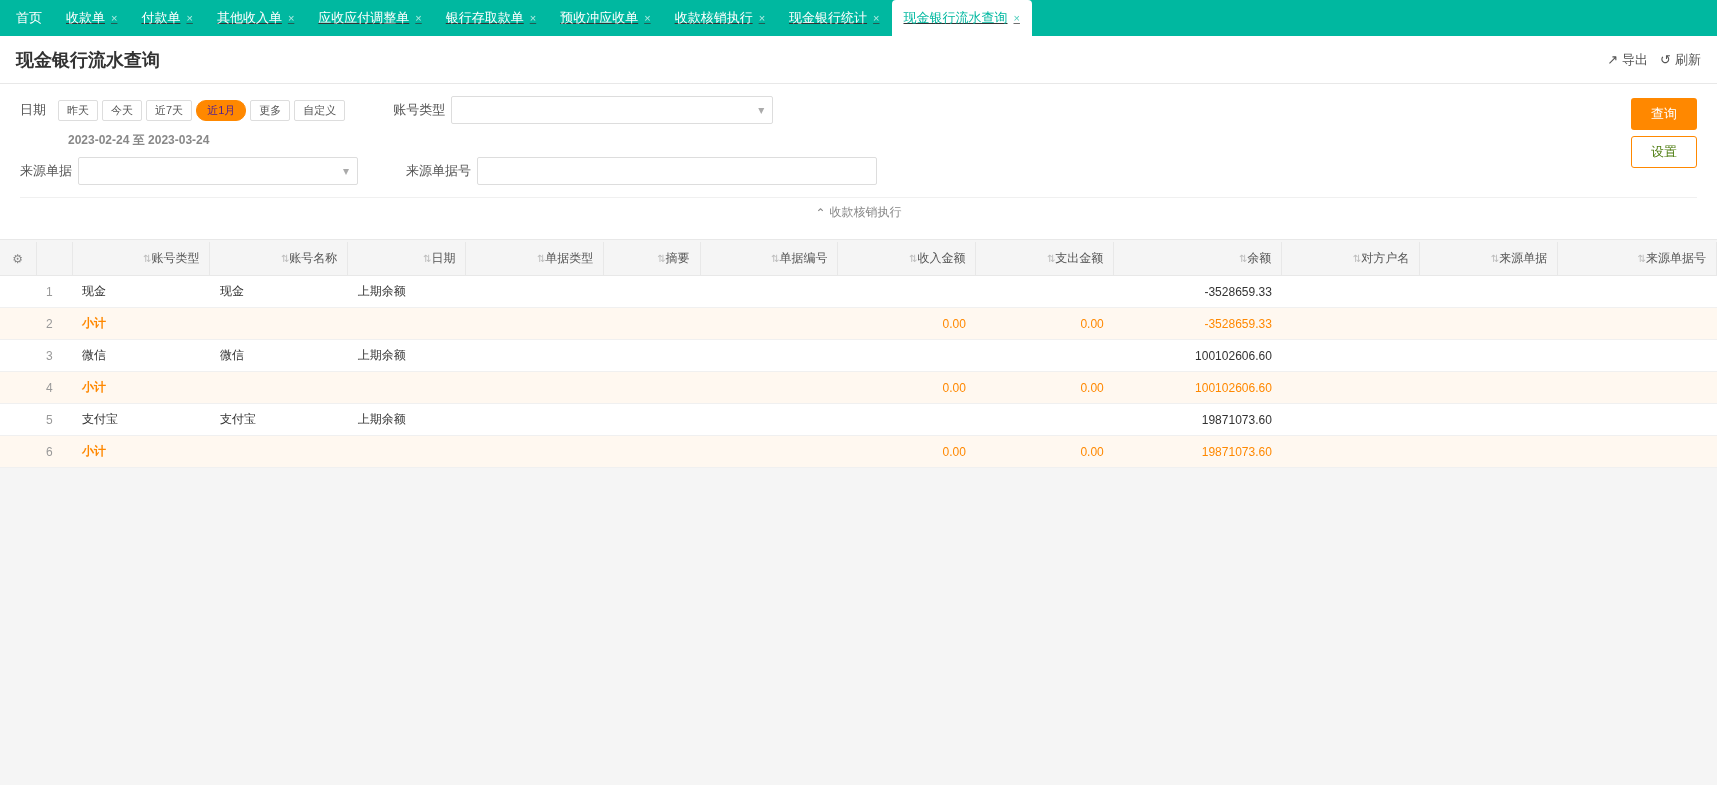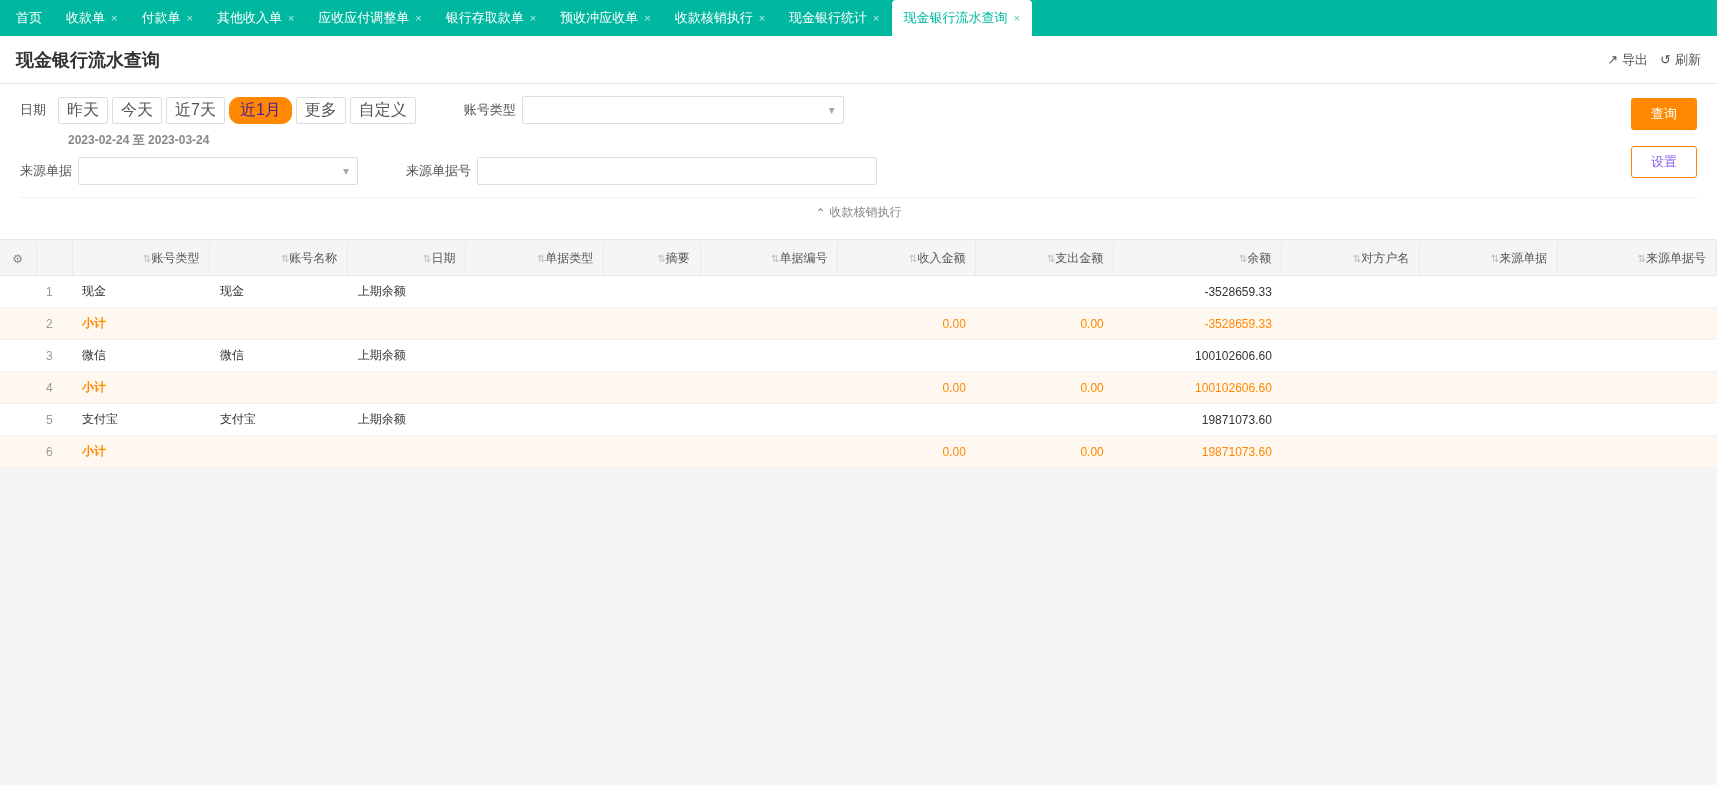--- a/index.html
+++ b/index.html
@@ -247,7 +247,7 @@
 
 <div class="top-nav">
   <div class="nav-home">首页</div>
-  <div id="nav-tabs" style="display: flex; align-items: center;">
+  <div id="nav-tabs" style="display: flex; align-items: center; text-decoration: underline;">
       <div class="nav-item">收款单<span class="close-x">×</span></div>
       <div class="nav-item">付款单<span class="close-x">×</span></div>
       <div class="nav-item">其他收入单<span class="close-x">×</span></div>

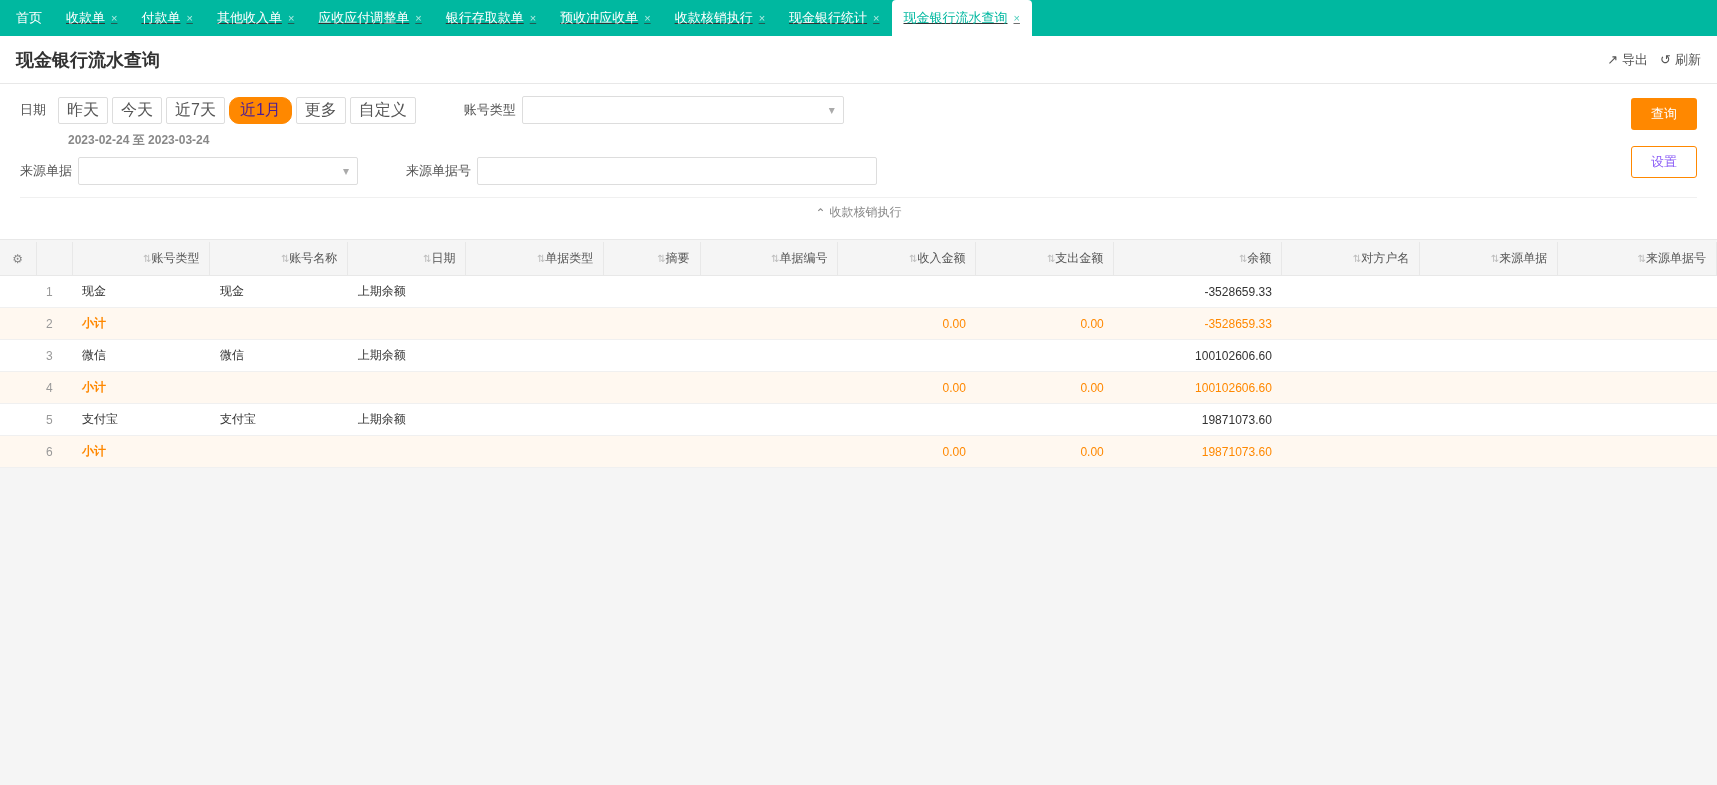--- a/index.html
+++ b/index.html
@@ -98,7 +98,7 @@
       border: 1px solid #ddd;
       border-radius: 2px;
       cursor: pointer;
-      font-size: 16px;
+      font-size: 11px;
       background: #fff;
       color: #555;
     }

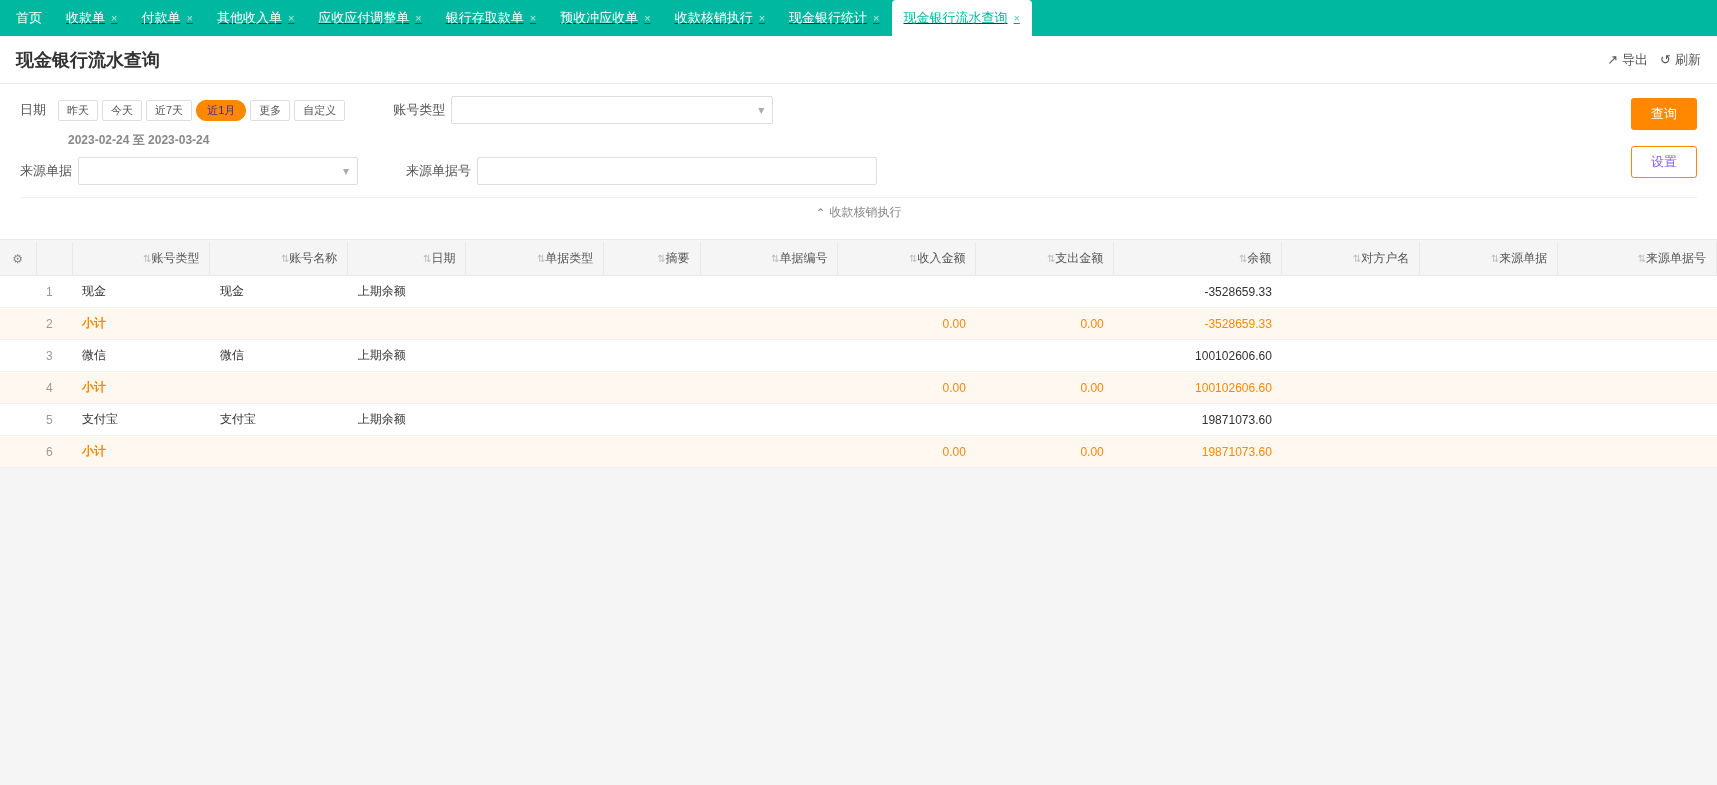--- a/index.html
+++ b/index.html
@@ -231,7 +231,7 @@
     .filter-right-btns {
       display: flex;
       flex-direction: column;
-      gap: 16px;
+      gap: 6px;
       margin-left: 16px;
       padding-top: 2px;
     }

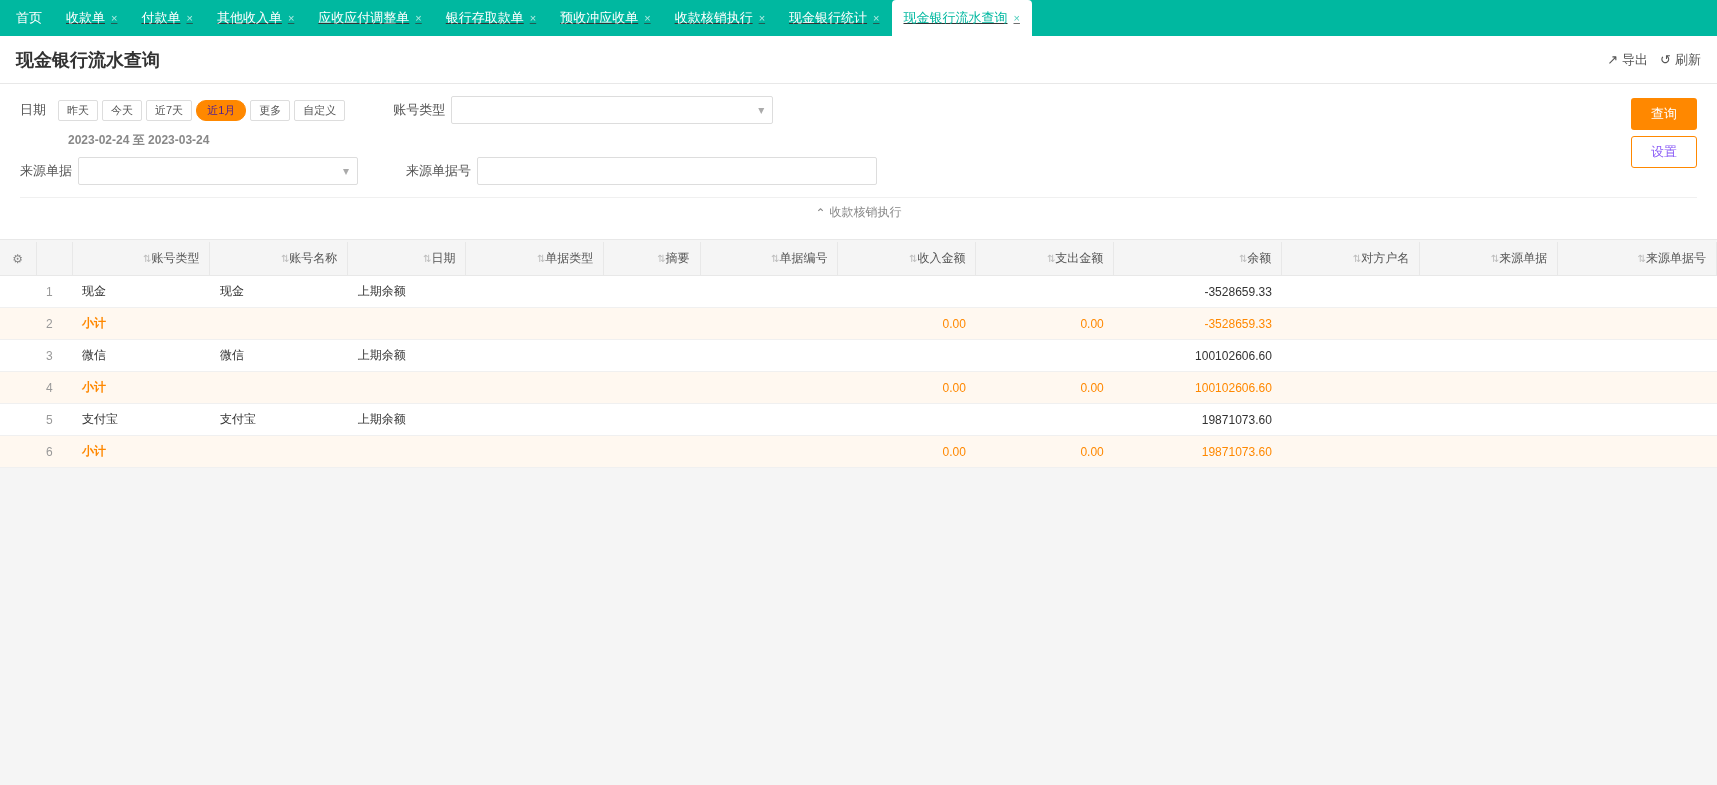--- a/index.html
+++ b/index.html
@@ -158,7 +158,7 @@
     }
     .settings-btn {
       background: #fff;
-      color: #8b5cf6;
+      color: #4d7c0f;
       border: 1px solid #ff8800;
       border-radius: 3px;
       padding: 6px 16px;

